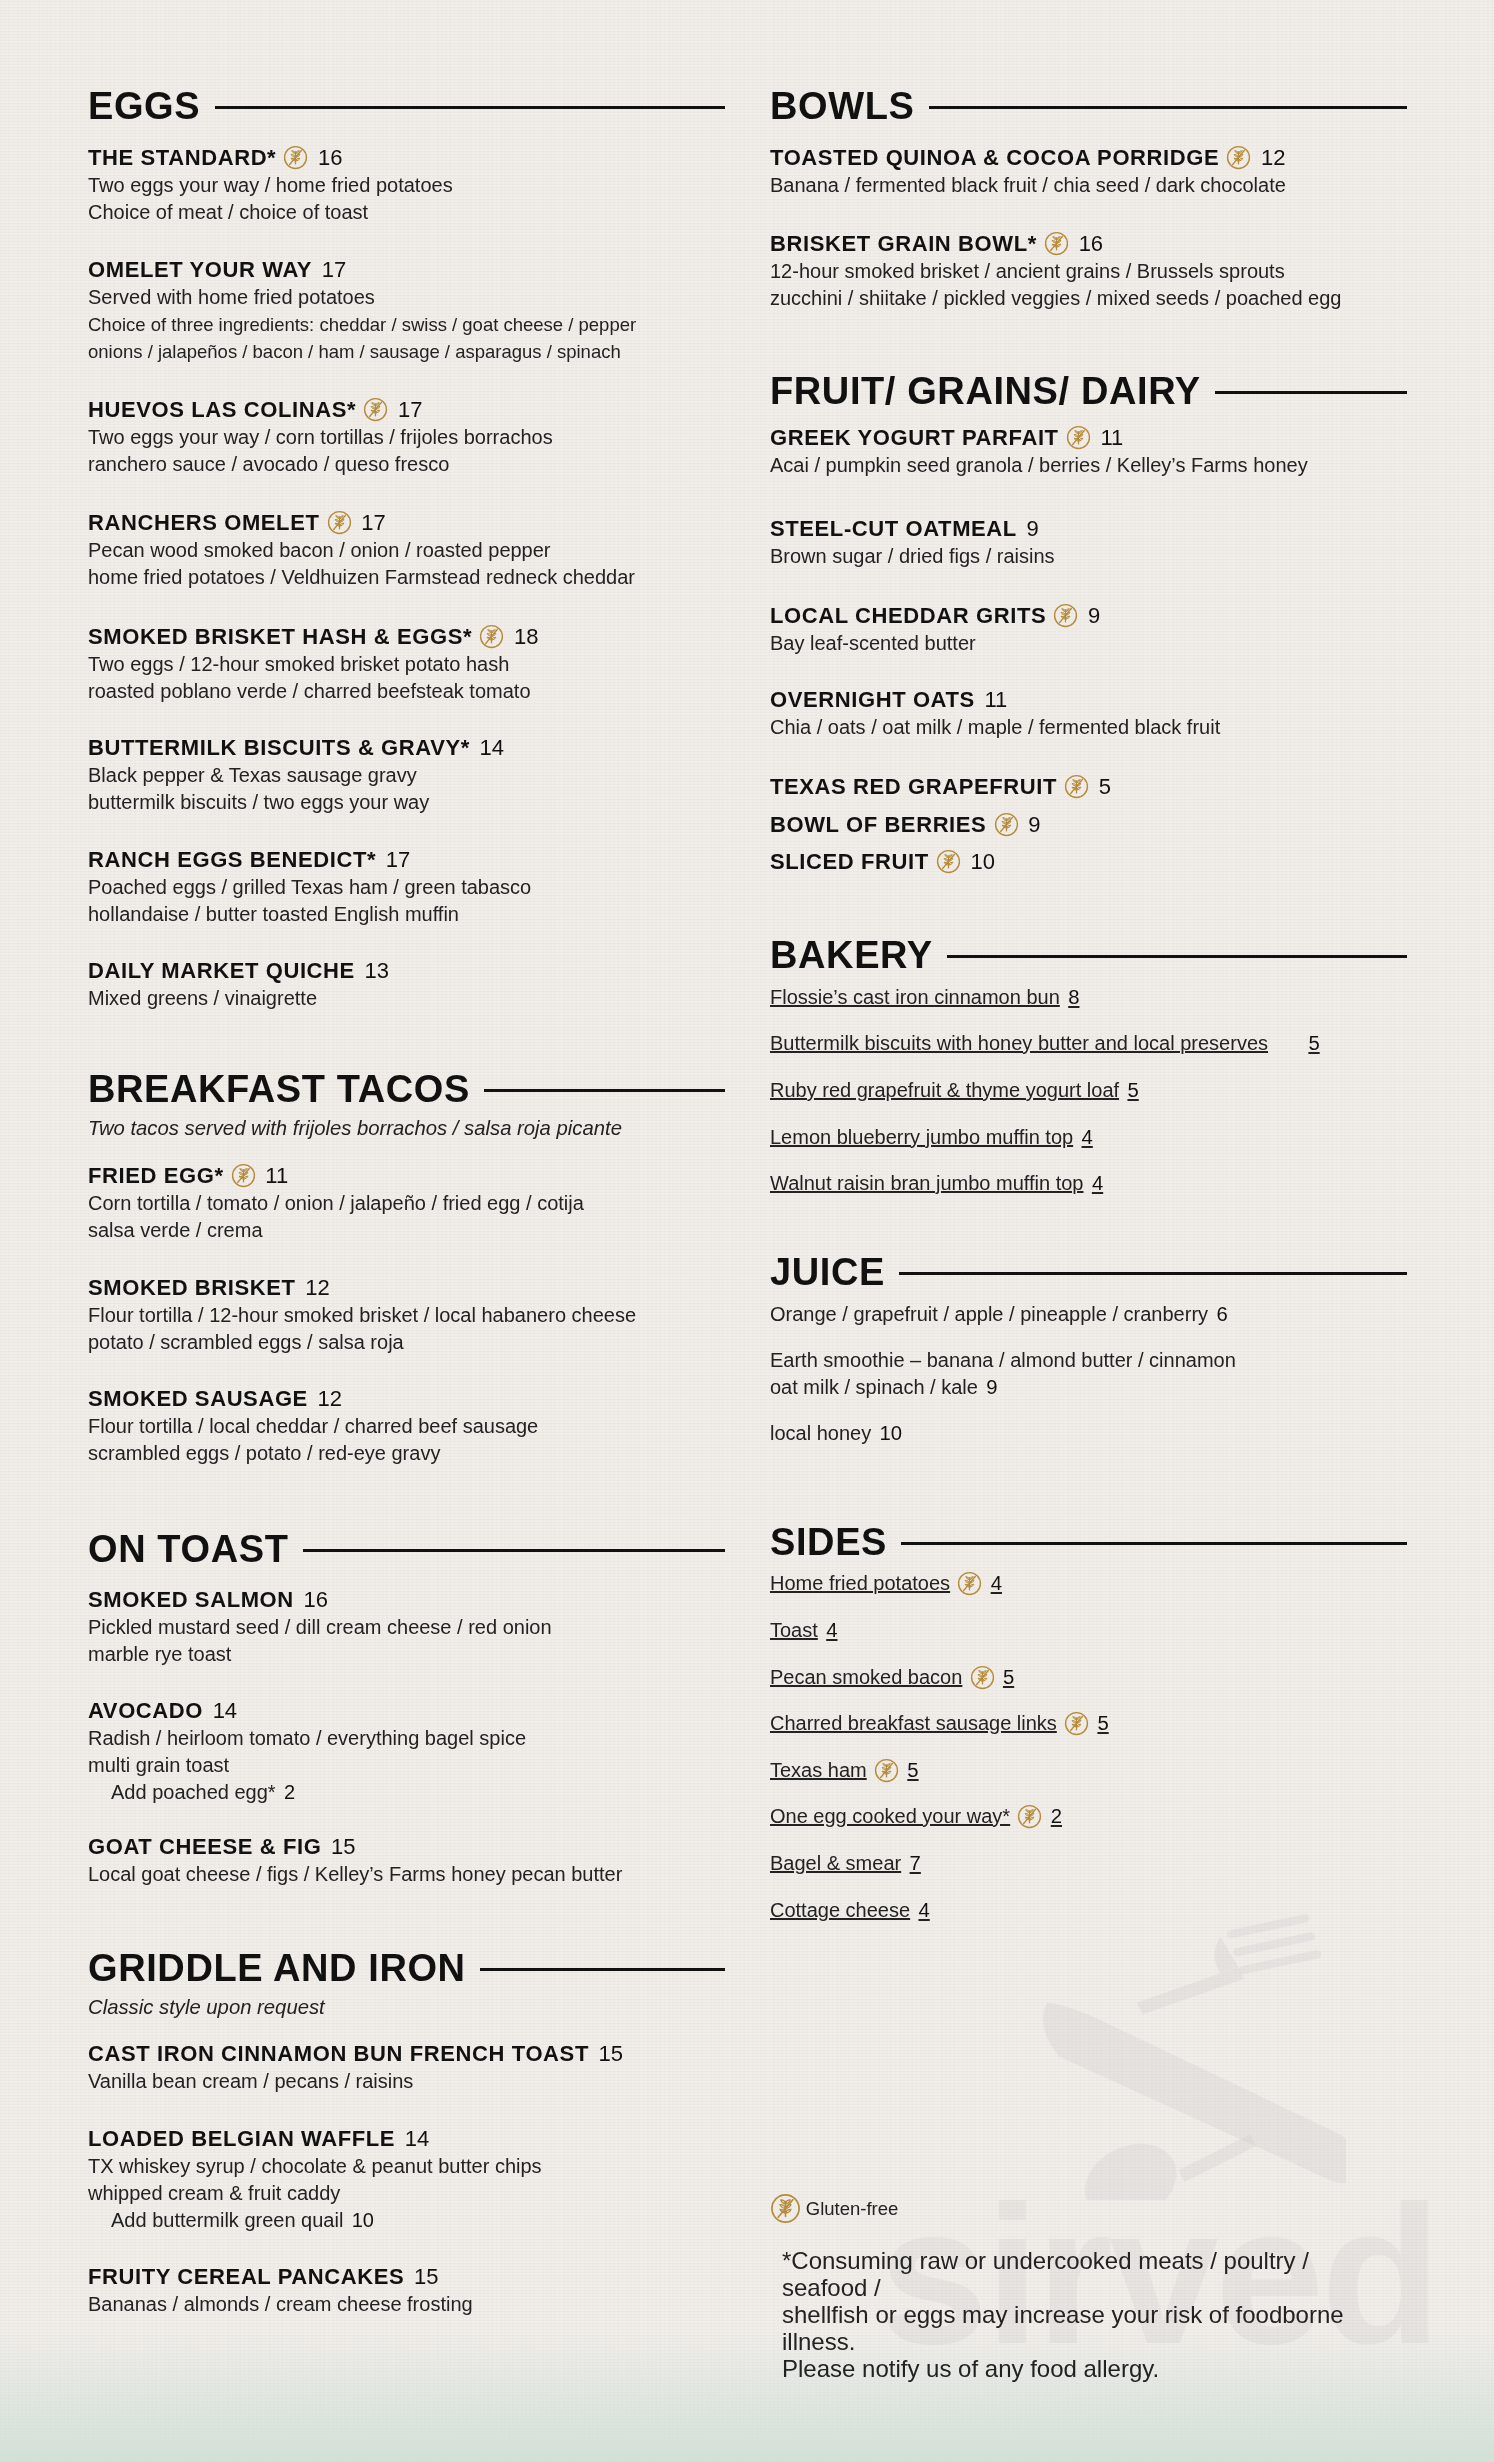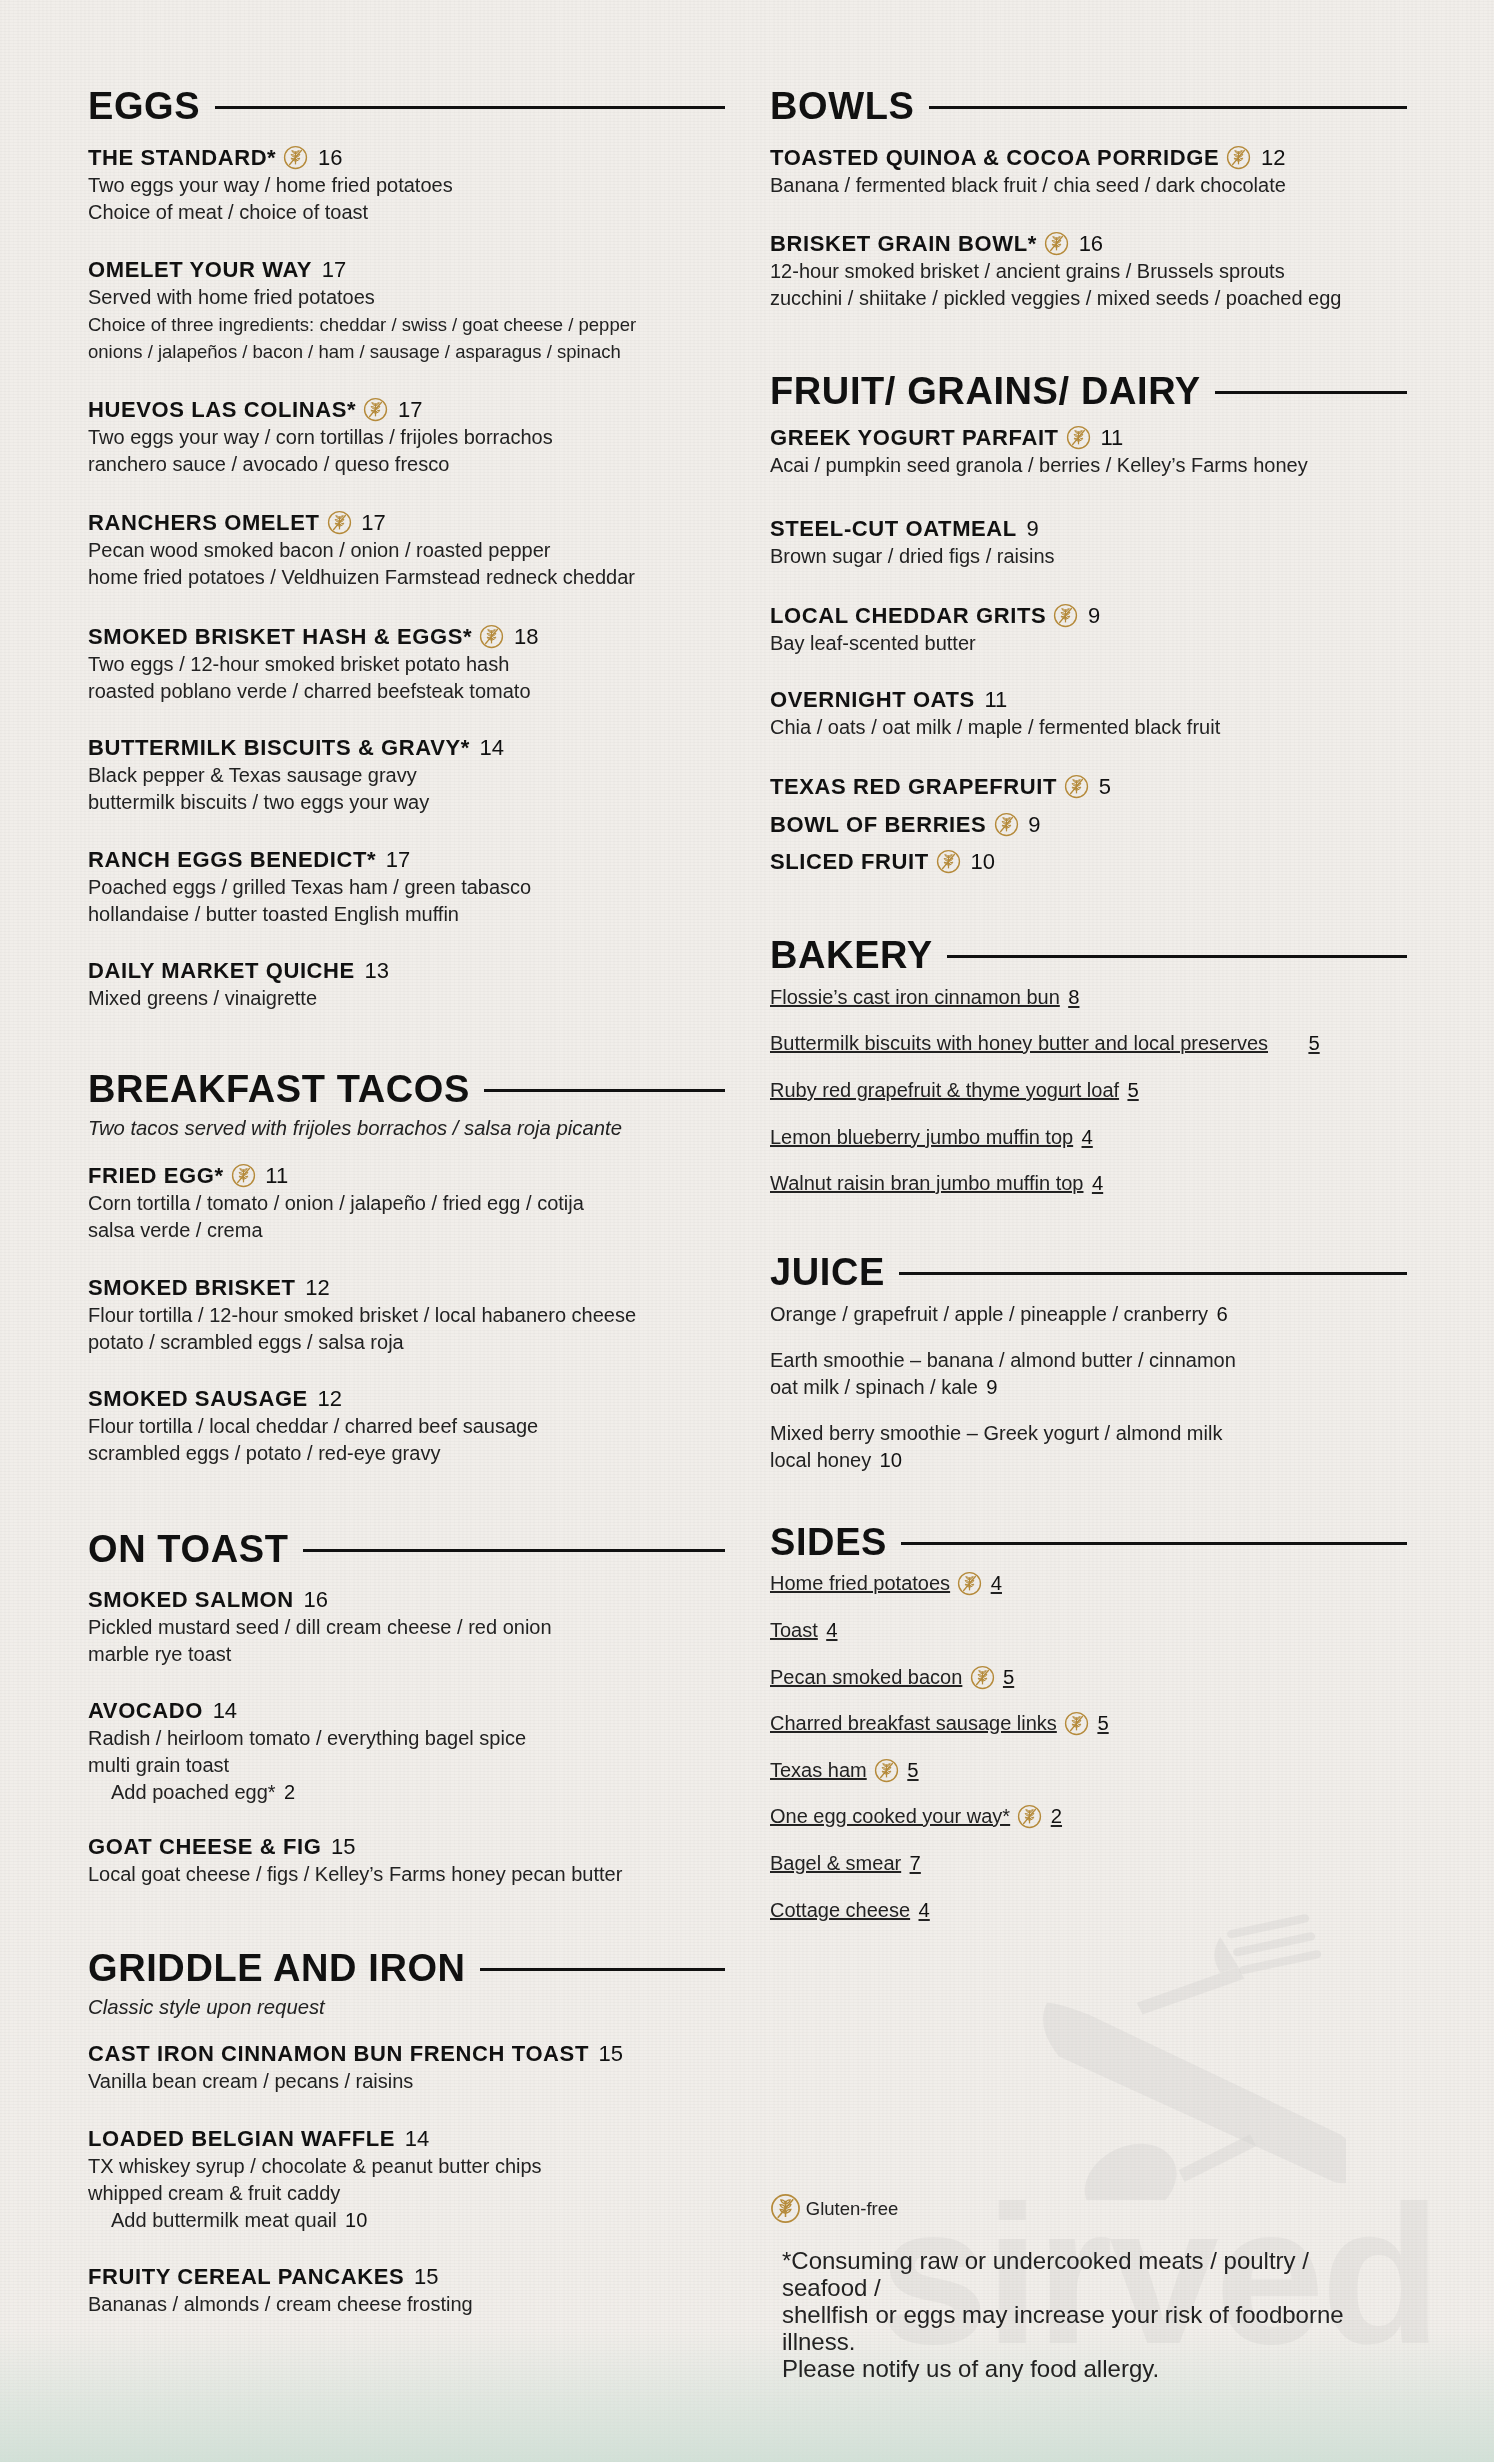--- a/index.html
+++ b/index.html
@@ -571,7 +571,6 @@
     <div class="item-desc"><span>oat milk / spinach / kale</span><span class="item-price" style="font-size:20.3px;margin-left:8.4px;">9</span></div>
   </div>
   <div class="item" style="top:1420px;">
-    <div class="item-desc">Mixed berry smoothie – Greek yogurt / almond milk</div>
     <div class="item-desc"><span>local honey</span><span class="item-price" style="font-size:20.3px;margin-left:8.4px;">10</span></div>
   </div>
 

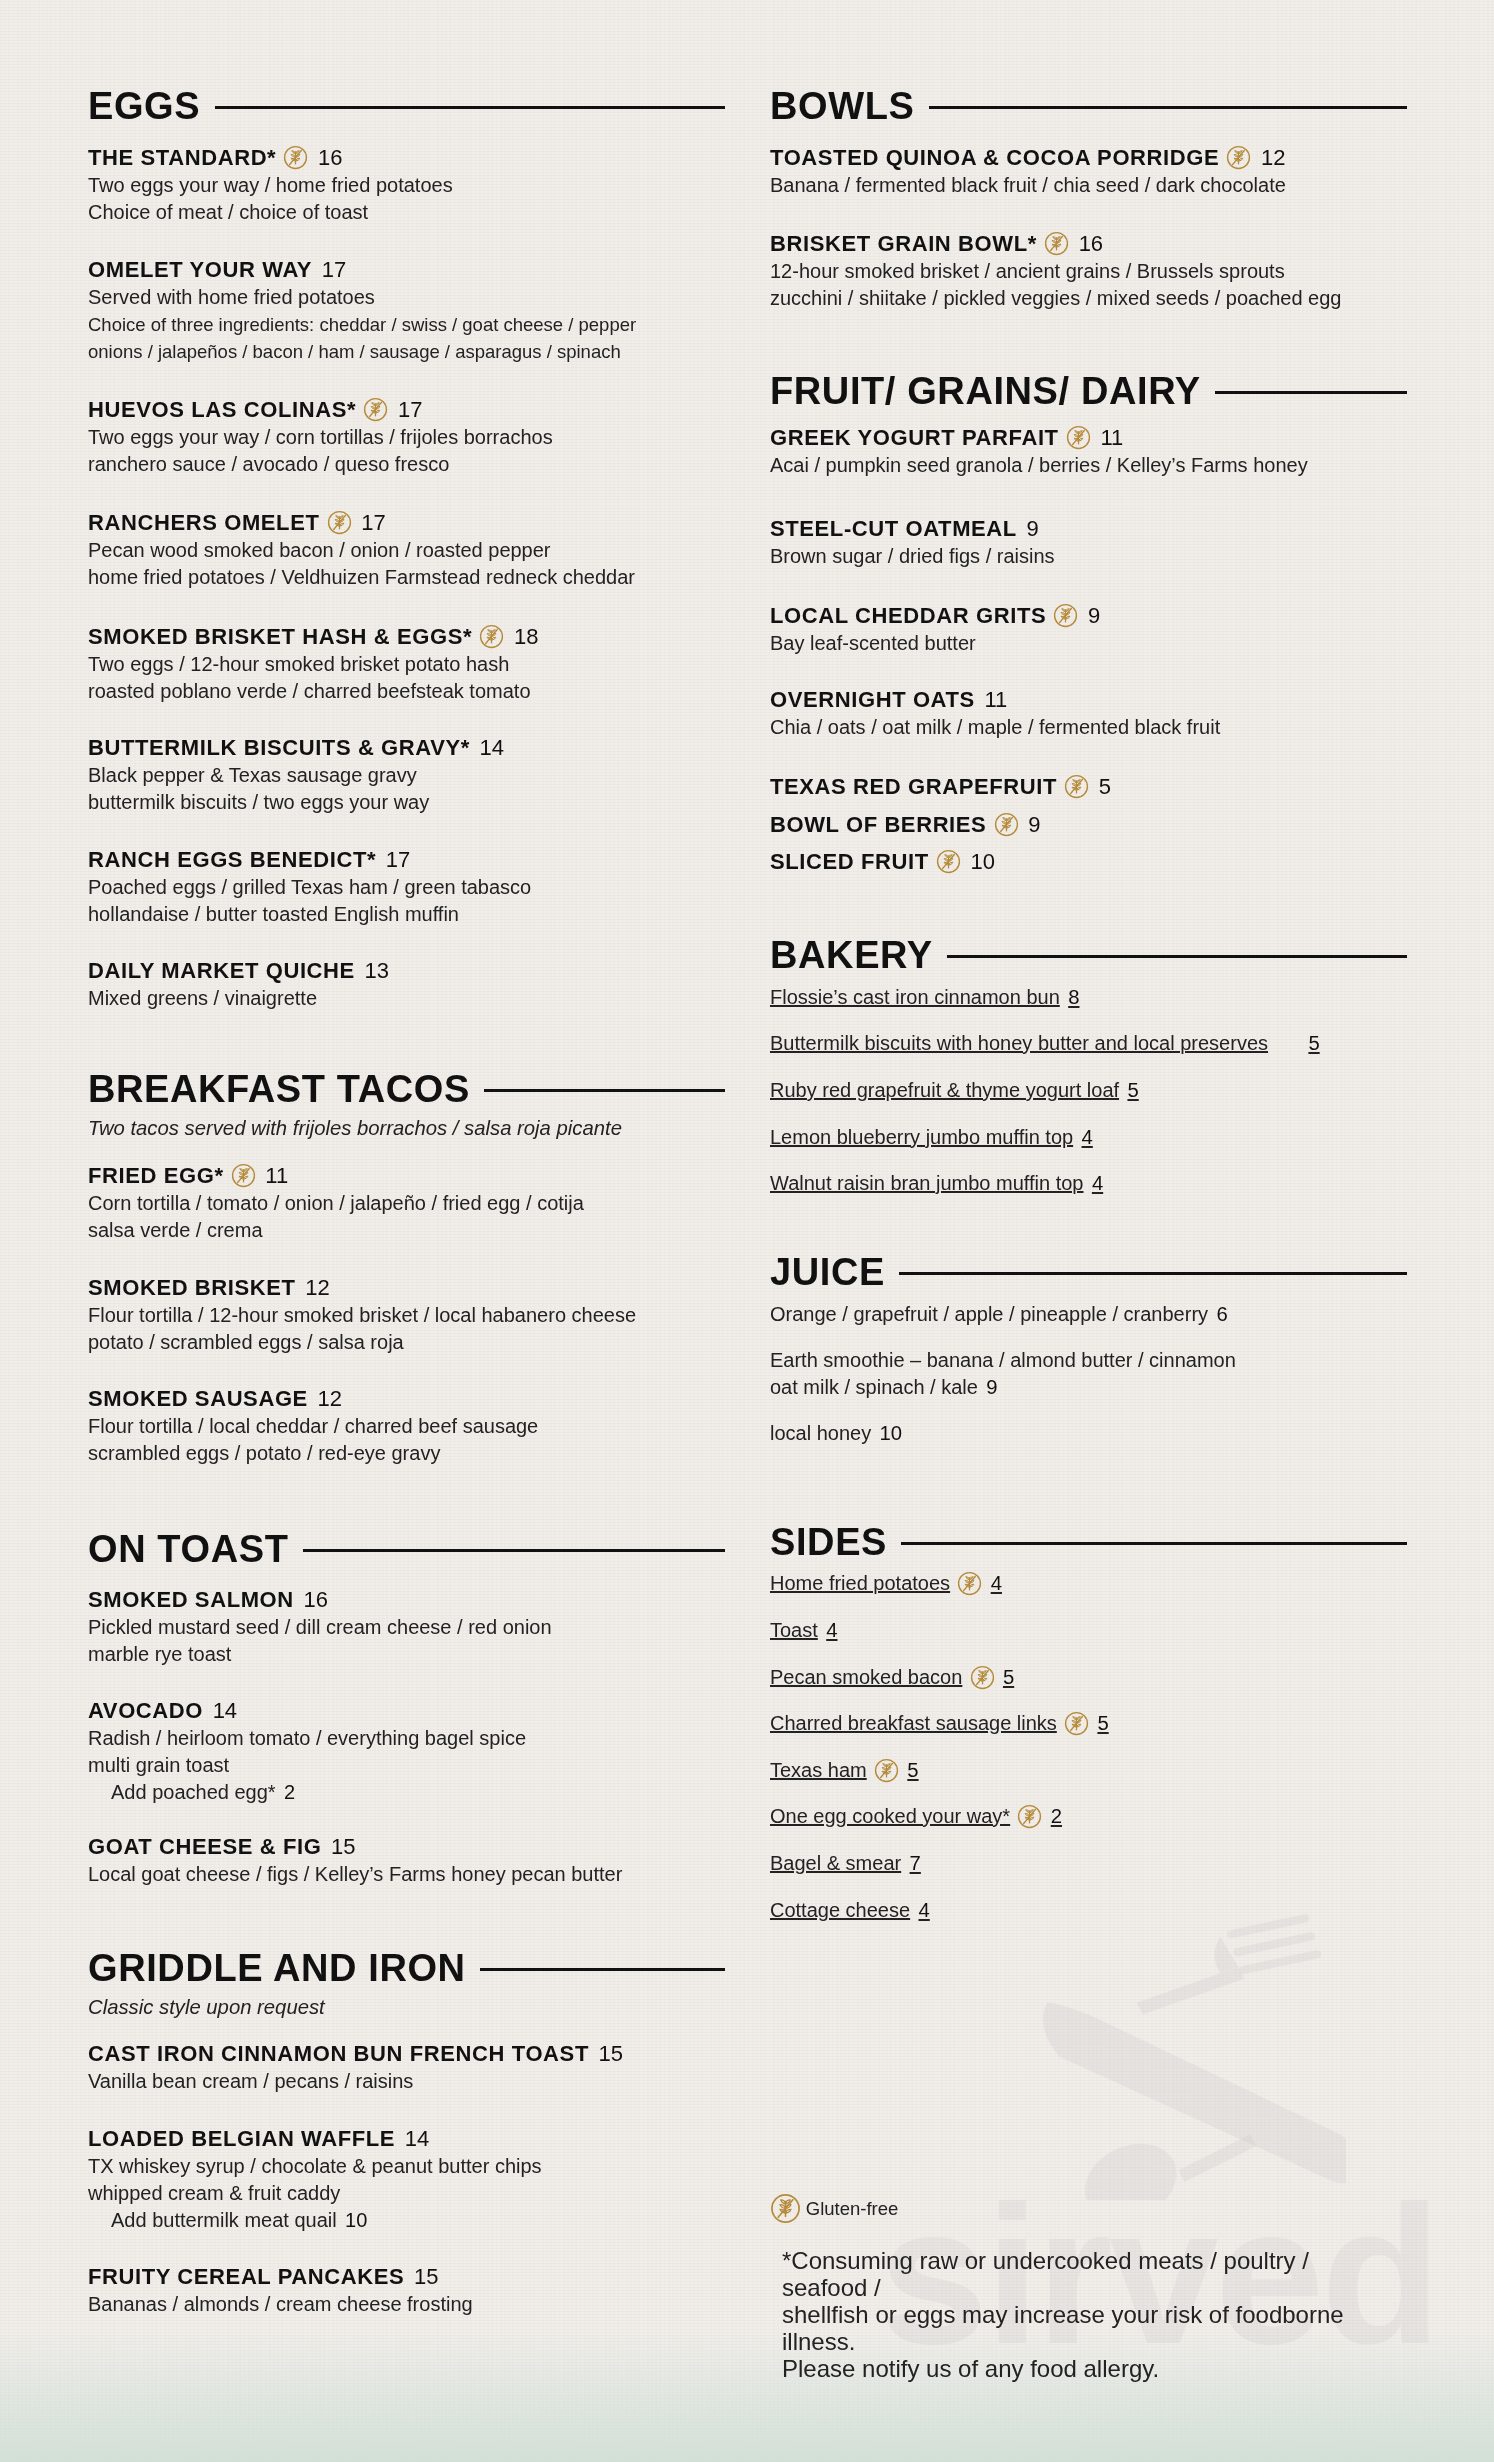--- a/index.html
+++ b/index.html
@@ -372,7 +372,7 @@
       </div>
     <div class="item-desc">TX whiskey syrup / chocolate &amp; peanut butter chips</div>
     <div class="item-desc">whipped cream &amp; fruit caddy</div>
-    <div class="addon"><span>Add buttermilk meat quail</span><span class="addon-price">10</span></div>
+    <div class="addon"><span>Add buttermilk green quail</span><span class="addon-price">10</span></div>
   </div>
   <div class="item" style="top:2263px;">
     <div class="item-title">

